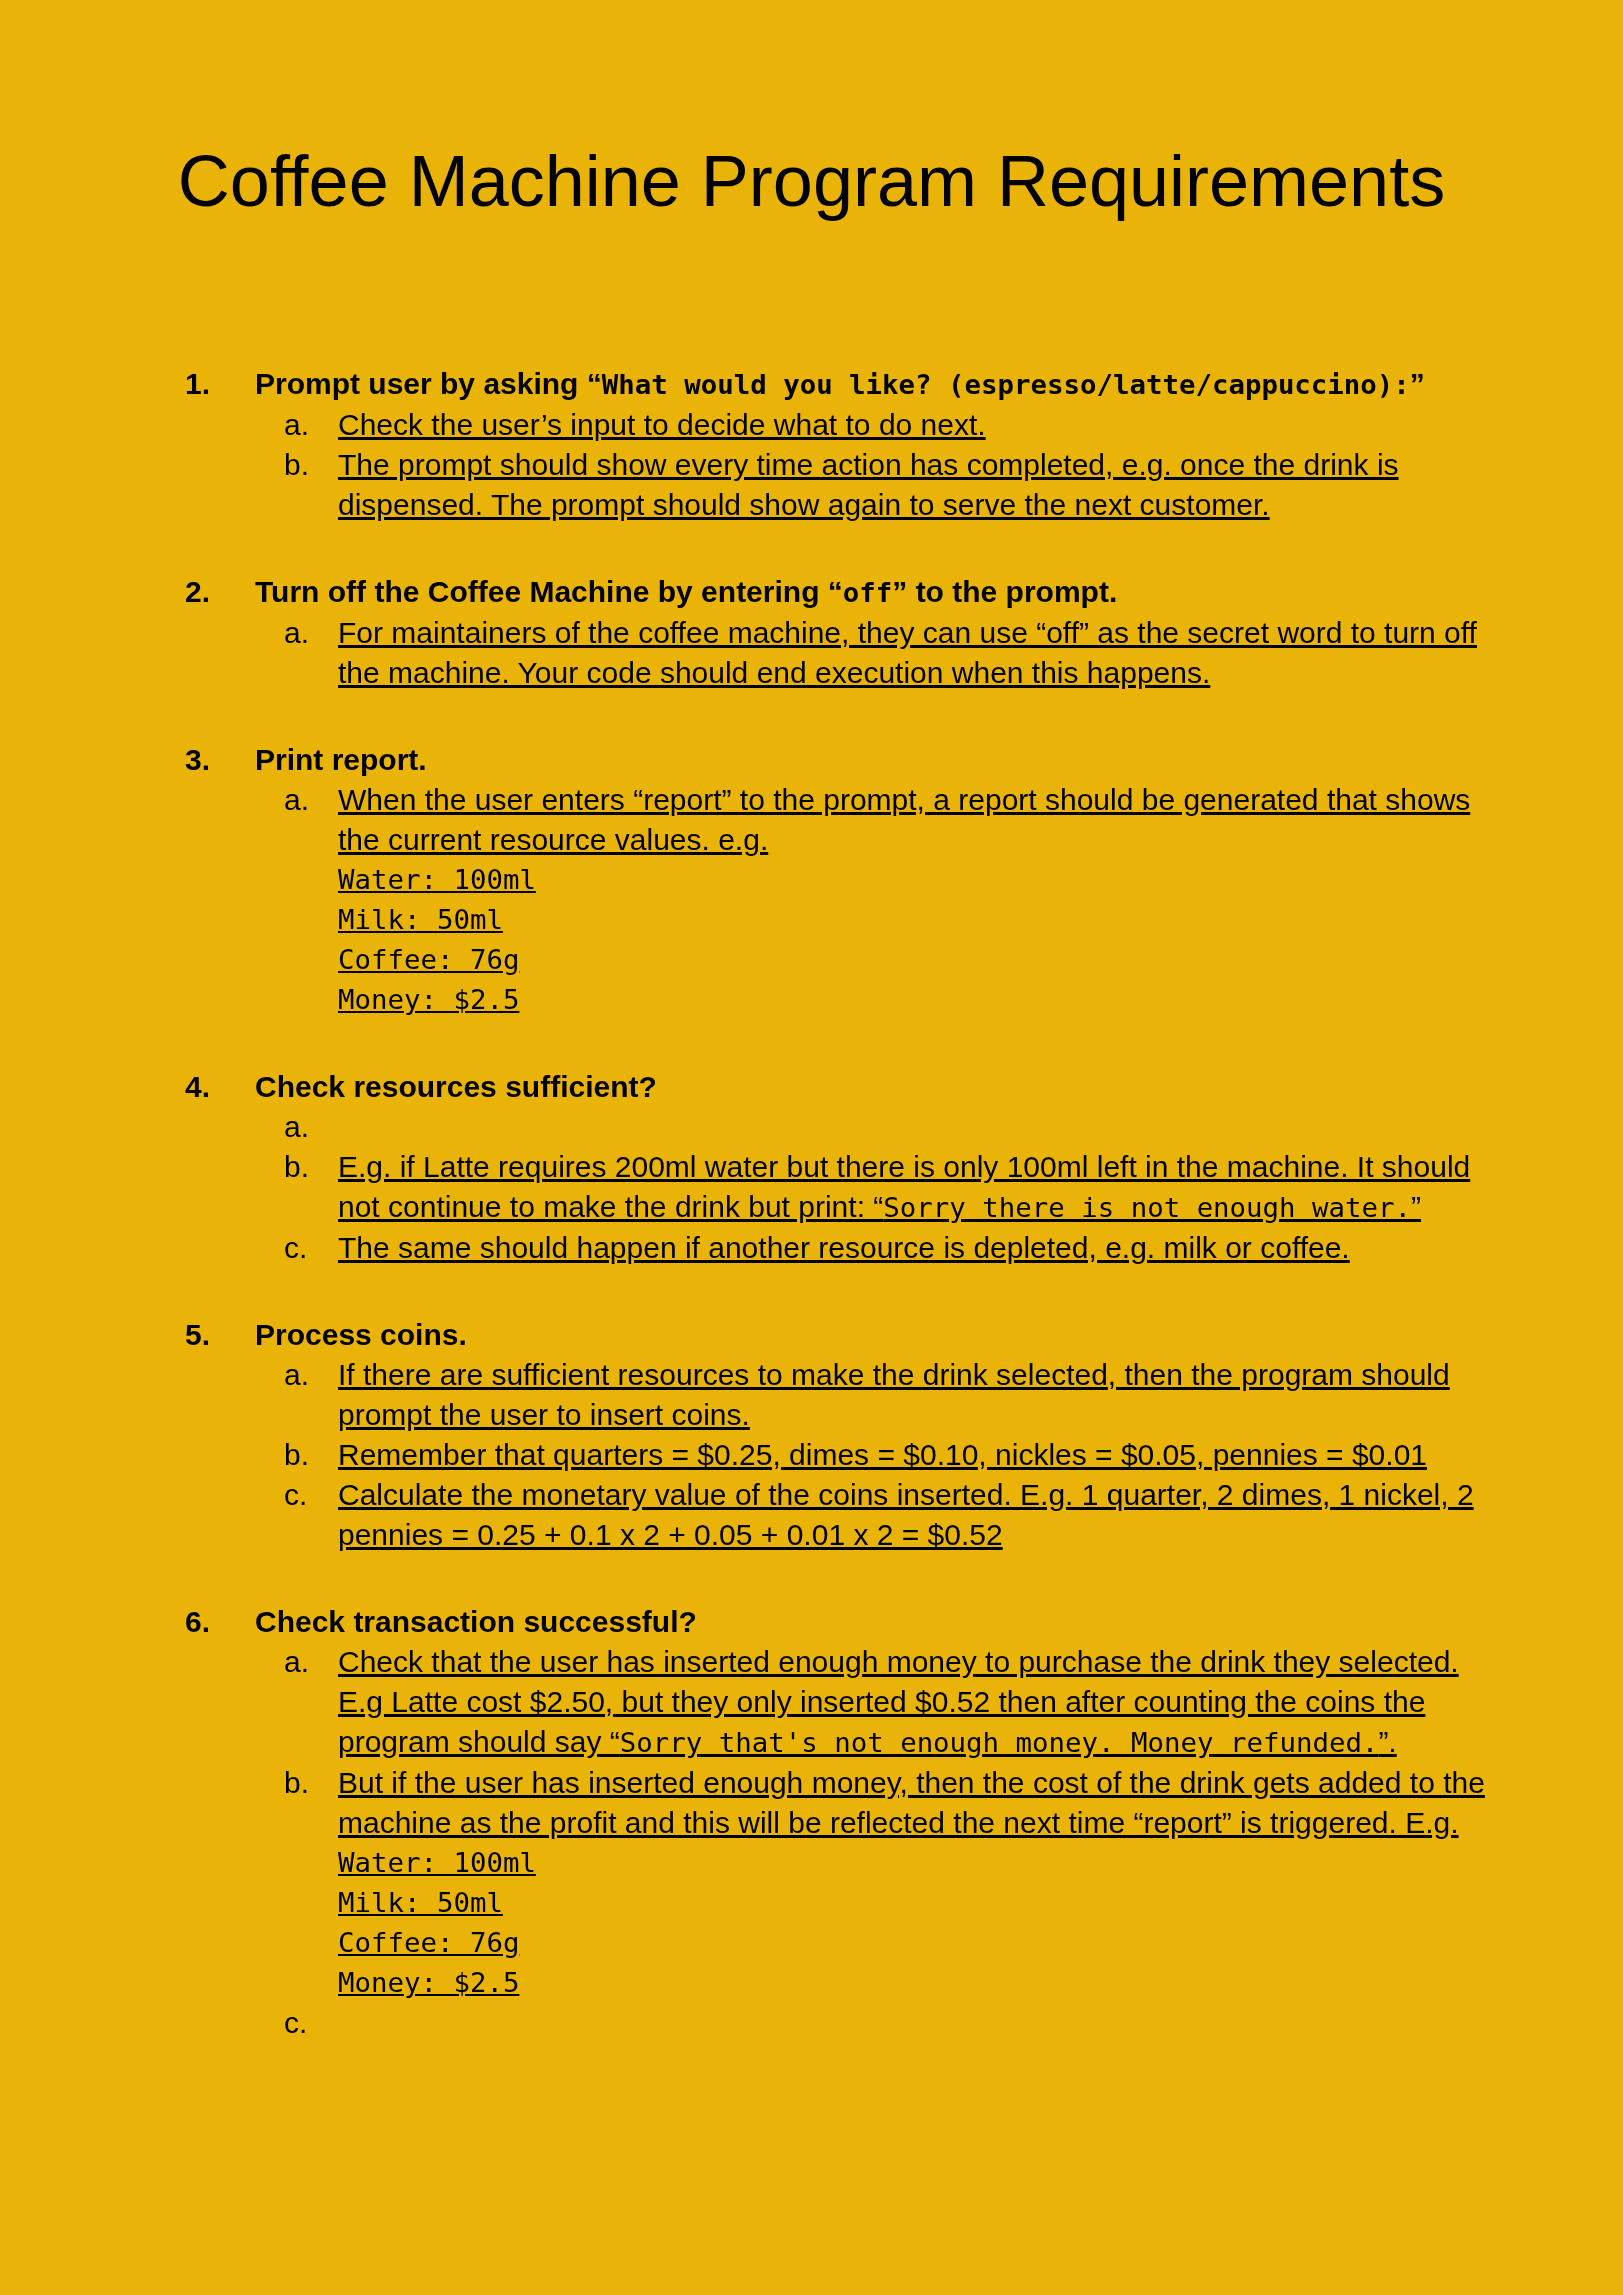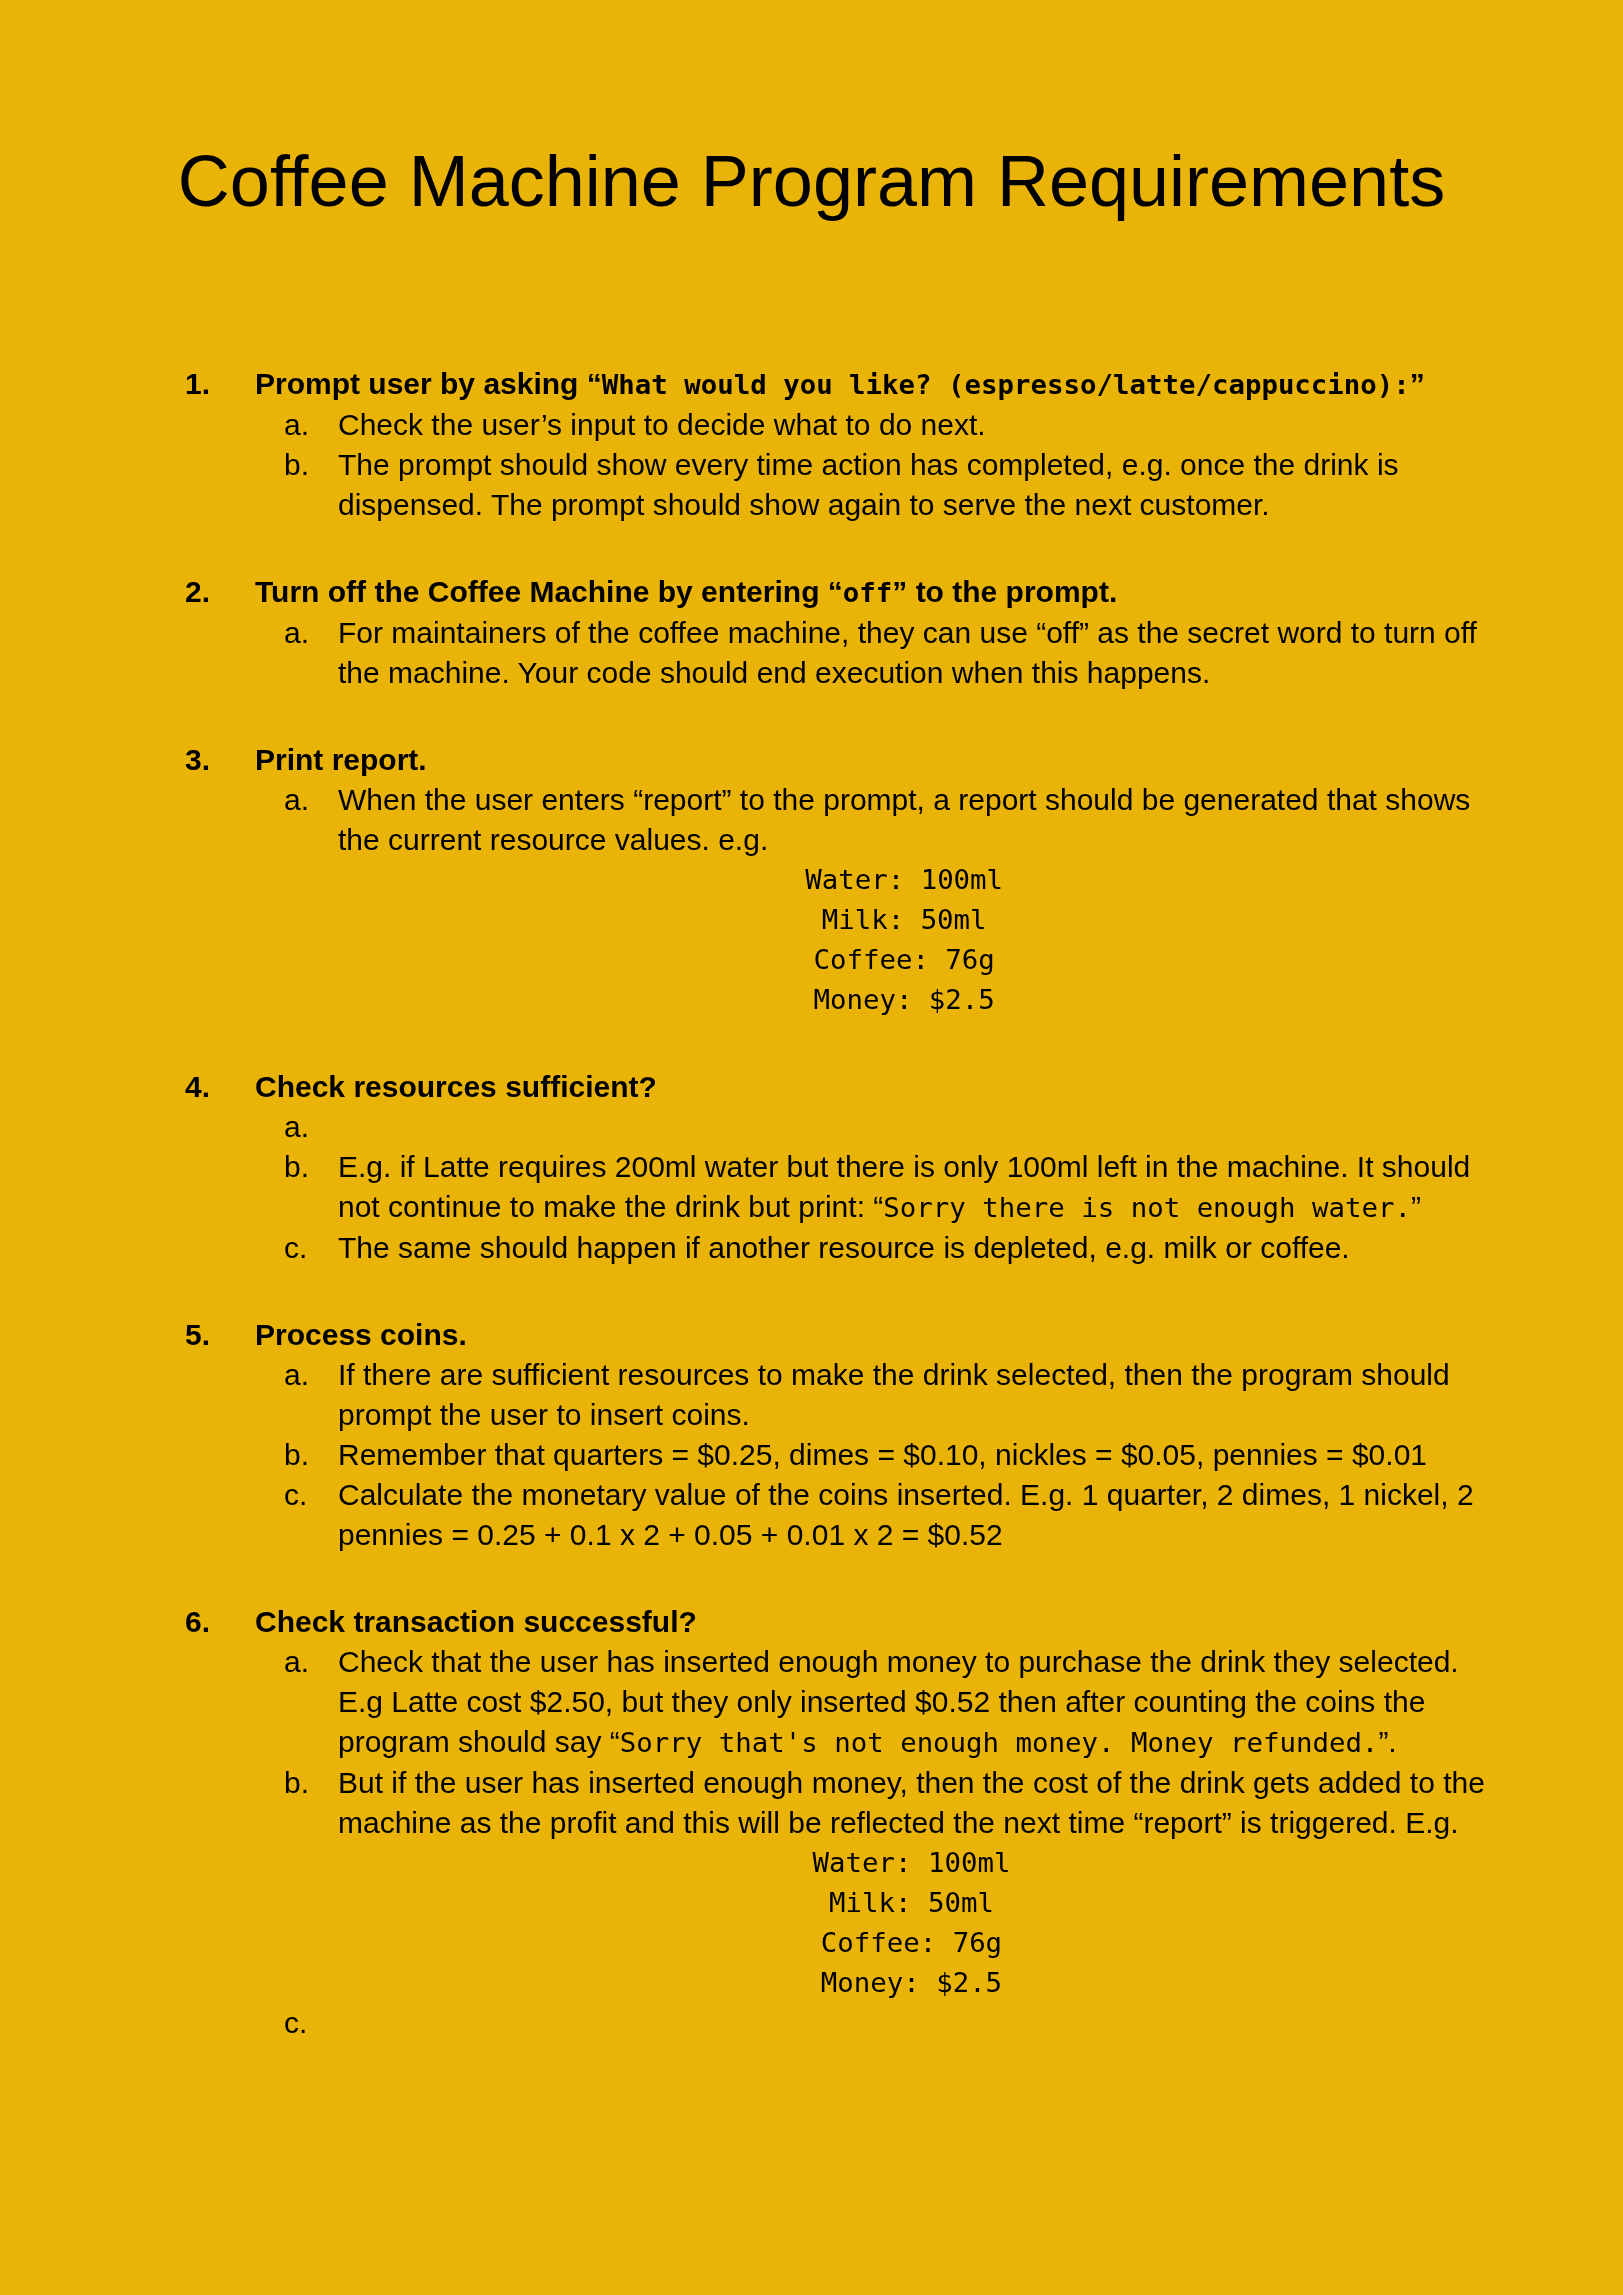--- a/index.html
+++ b/index.html
@@ -56,6 +56,7 @@
   }
   .stext {
     white-space: nowrap;
+    text-decoration: underline;
   }
   .mono {
     font-family: "DejaVu Sans Mono", monospace;

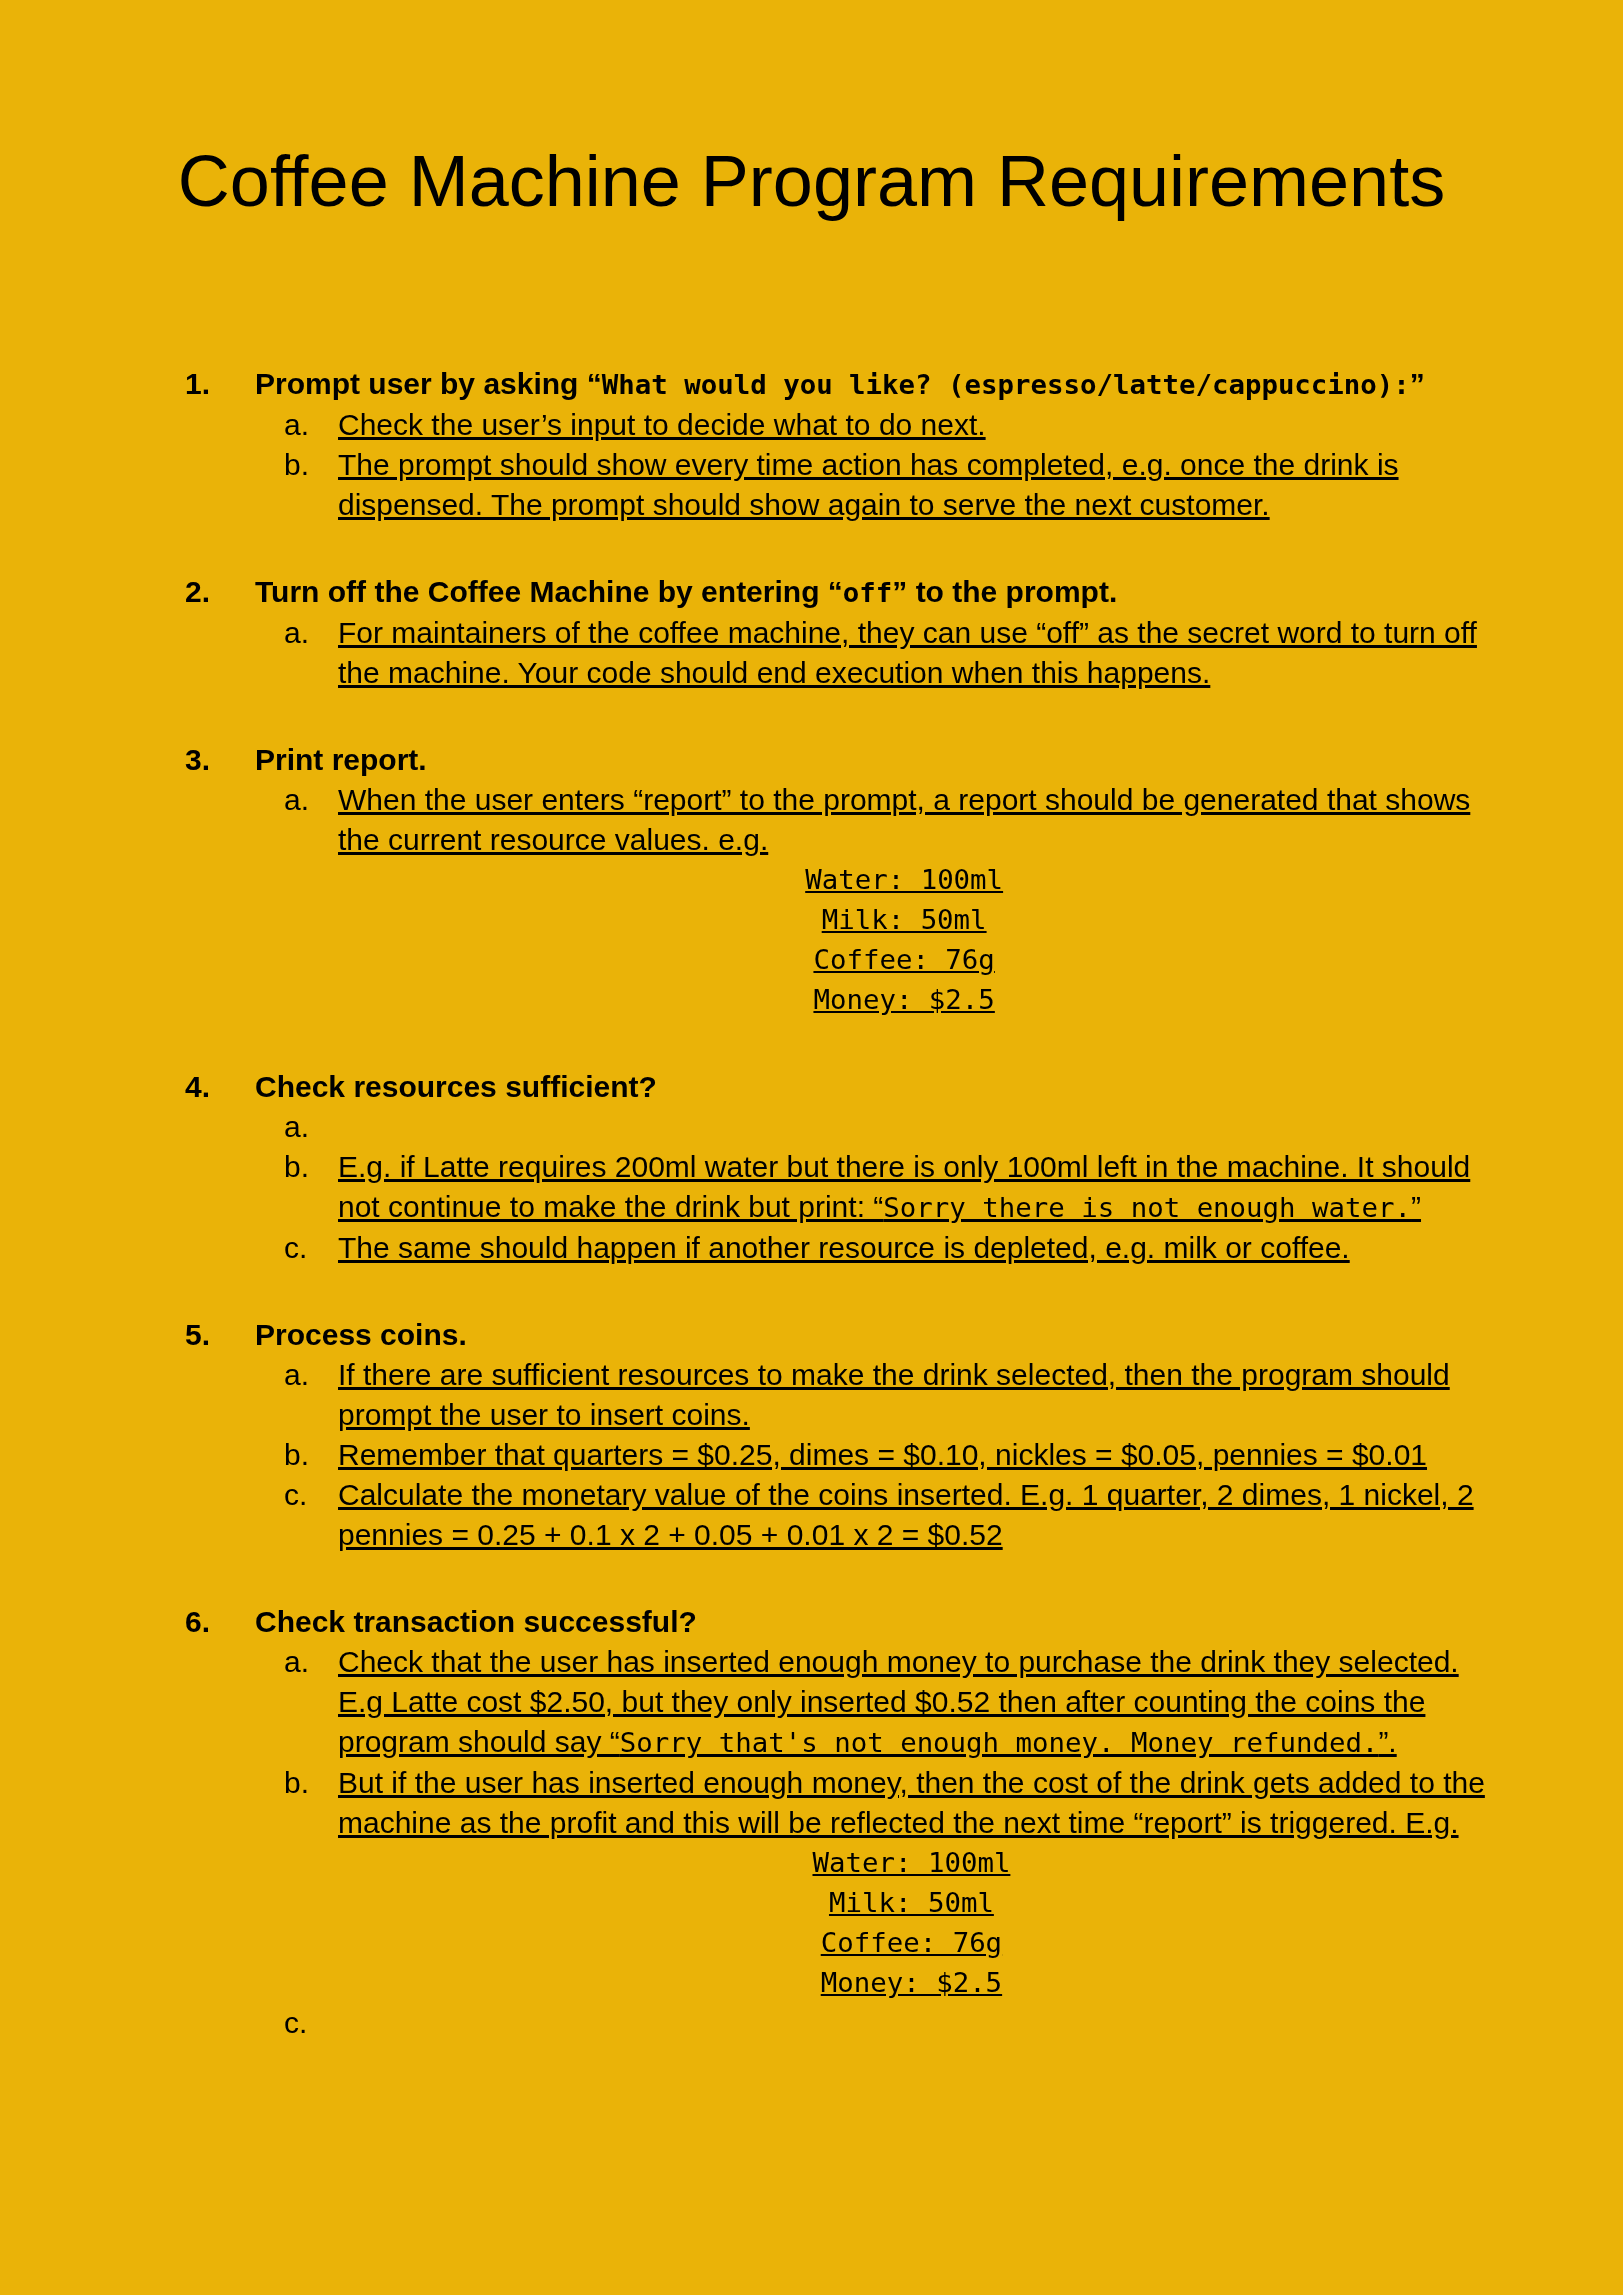--- a/index.html
+++ b/index.html
@@ -71,7 +71,6 @@
   }
   .codeline {
     line-height: 40px;
-    text-align: center;
   }
 </style>
 </head>

